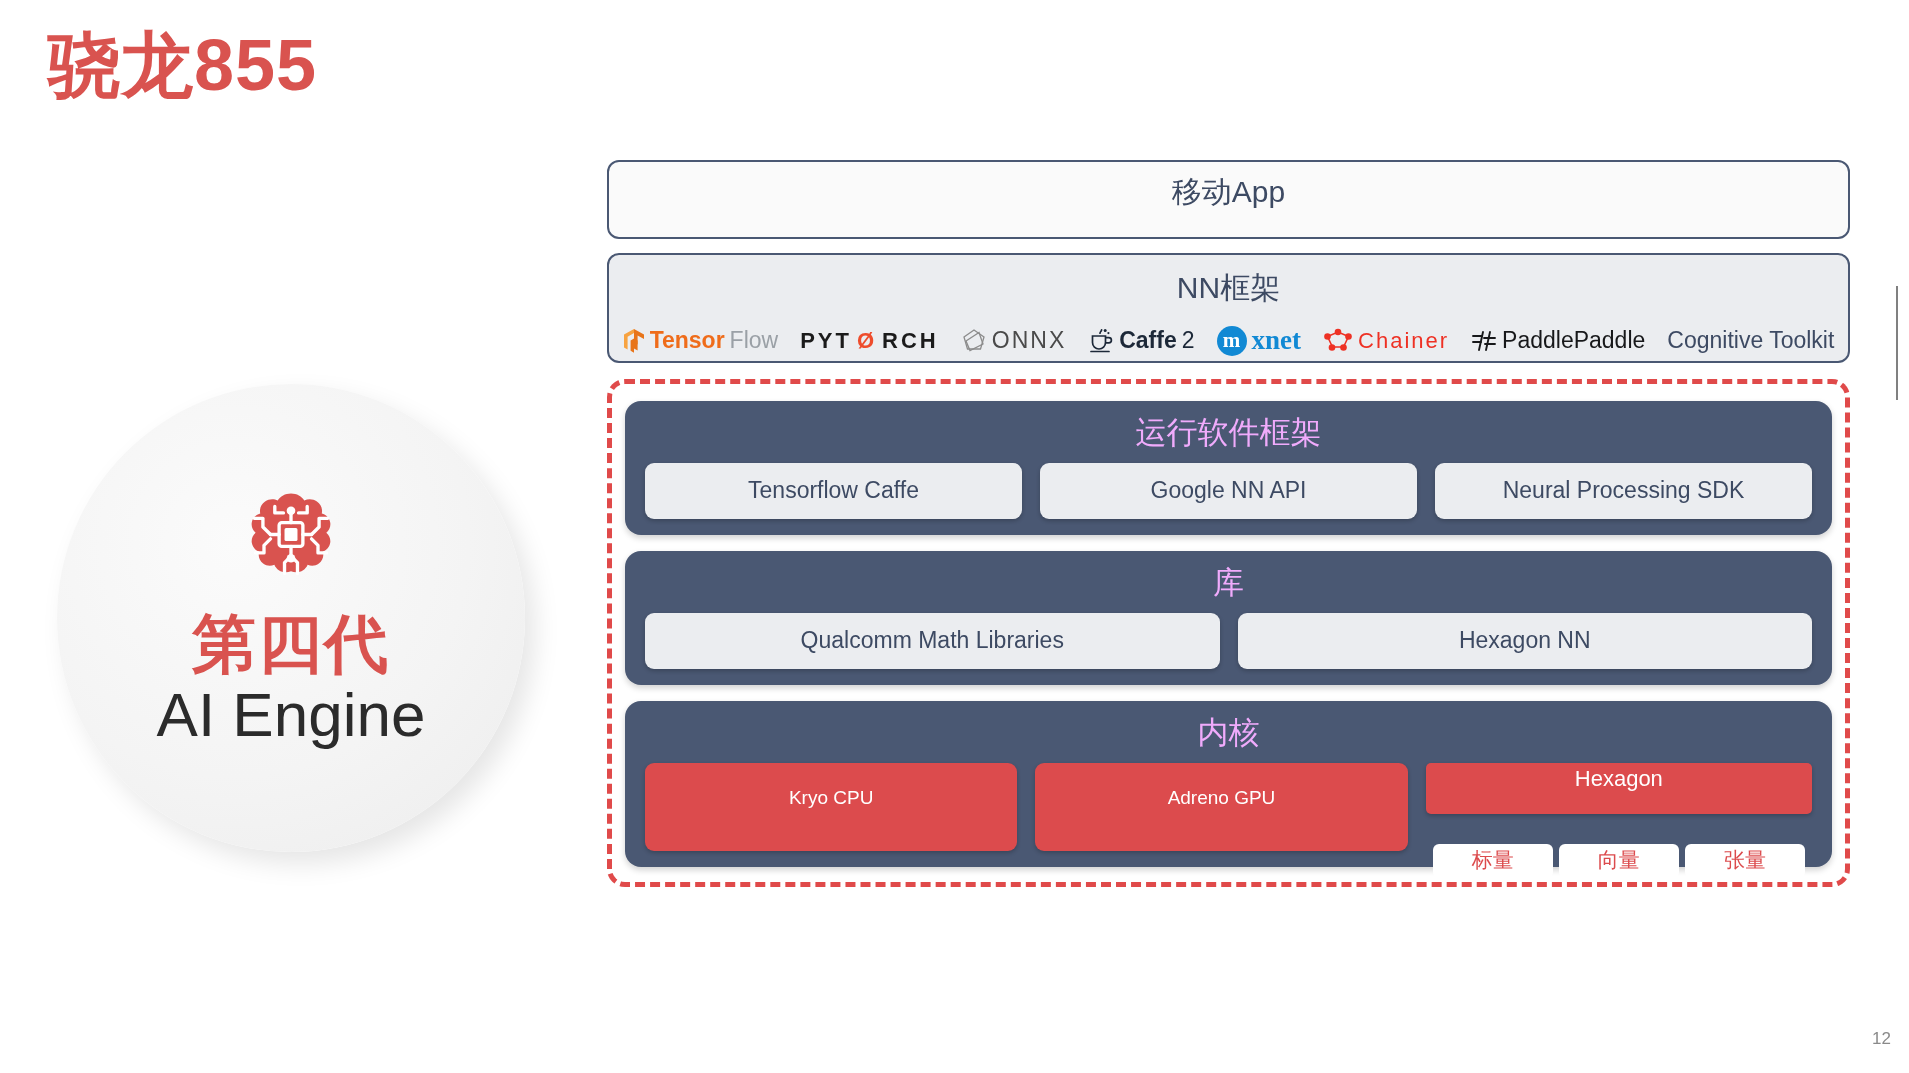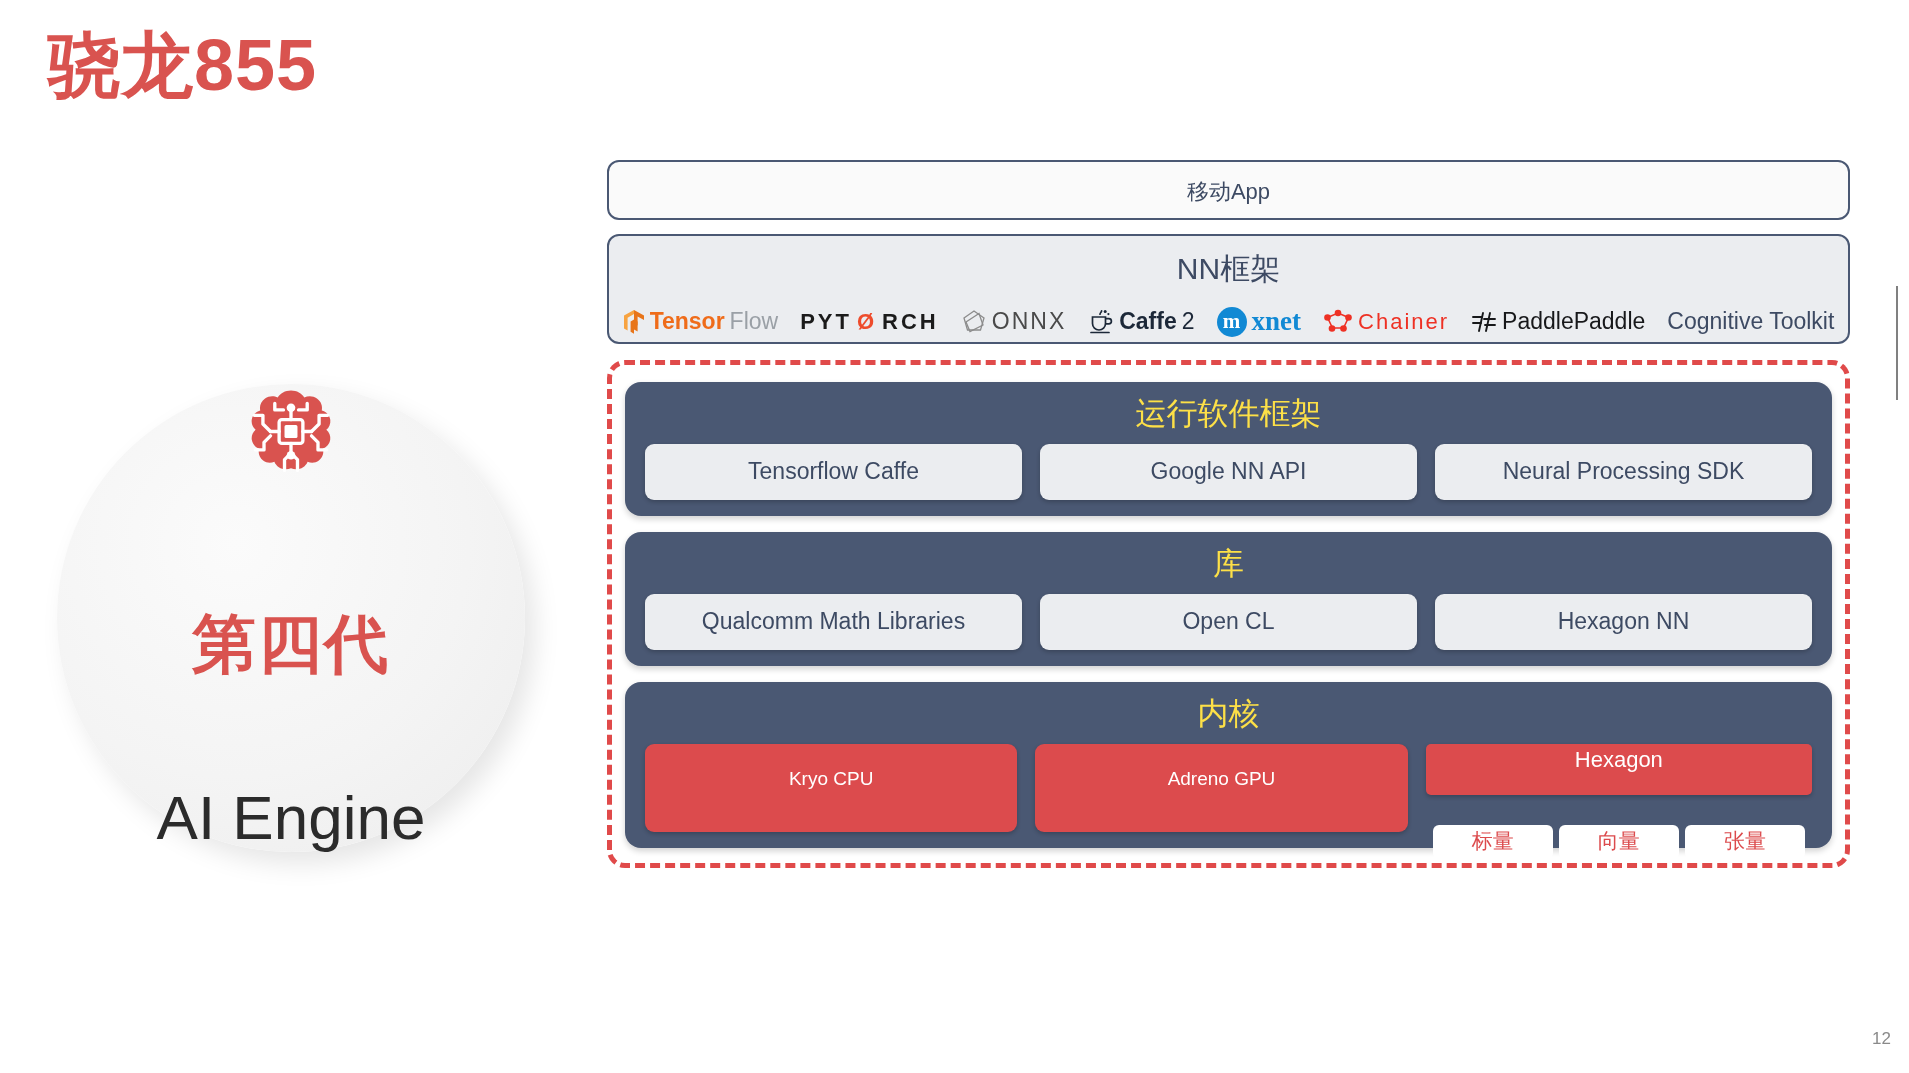--- a/index.html
+++ b/index.html
@@ -84,9 +84,9 @@
     color: #3d4a63;
   }
   .box-app {
-    height: 60px;
+    height: 79px;
     line-height: 60px;
-    font-size: 22px;
+    font-size: 30px;
     margin-bottom: 14px;
   }
   .box-nn {

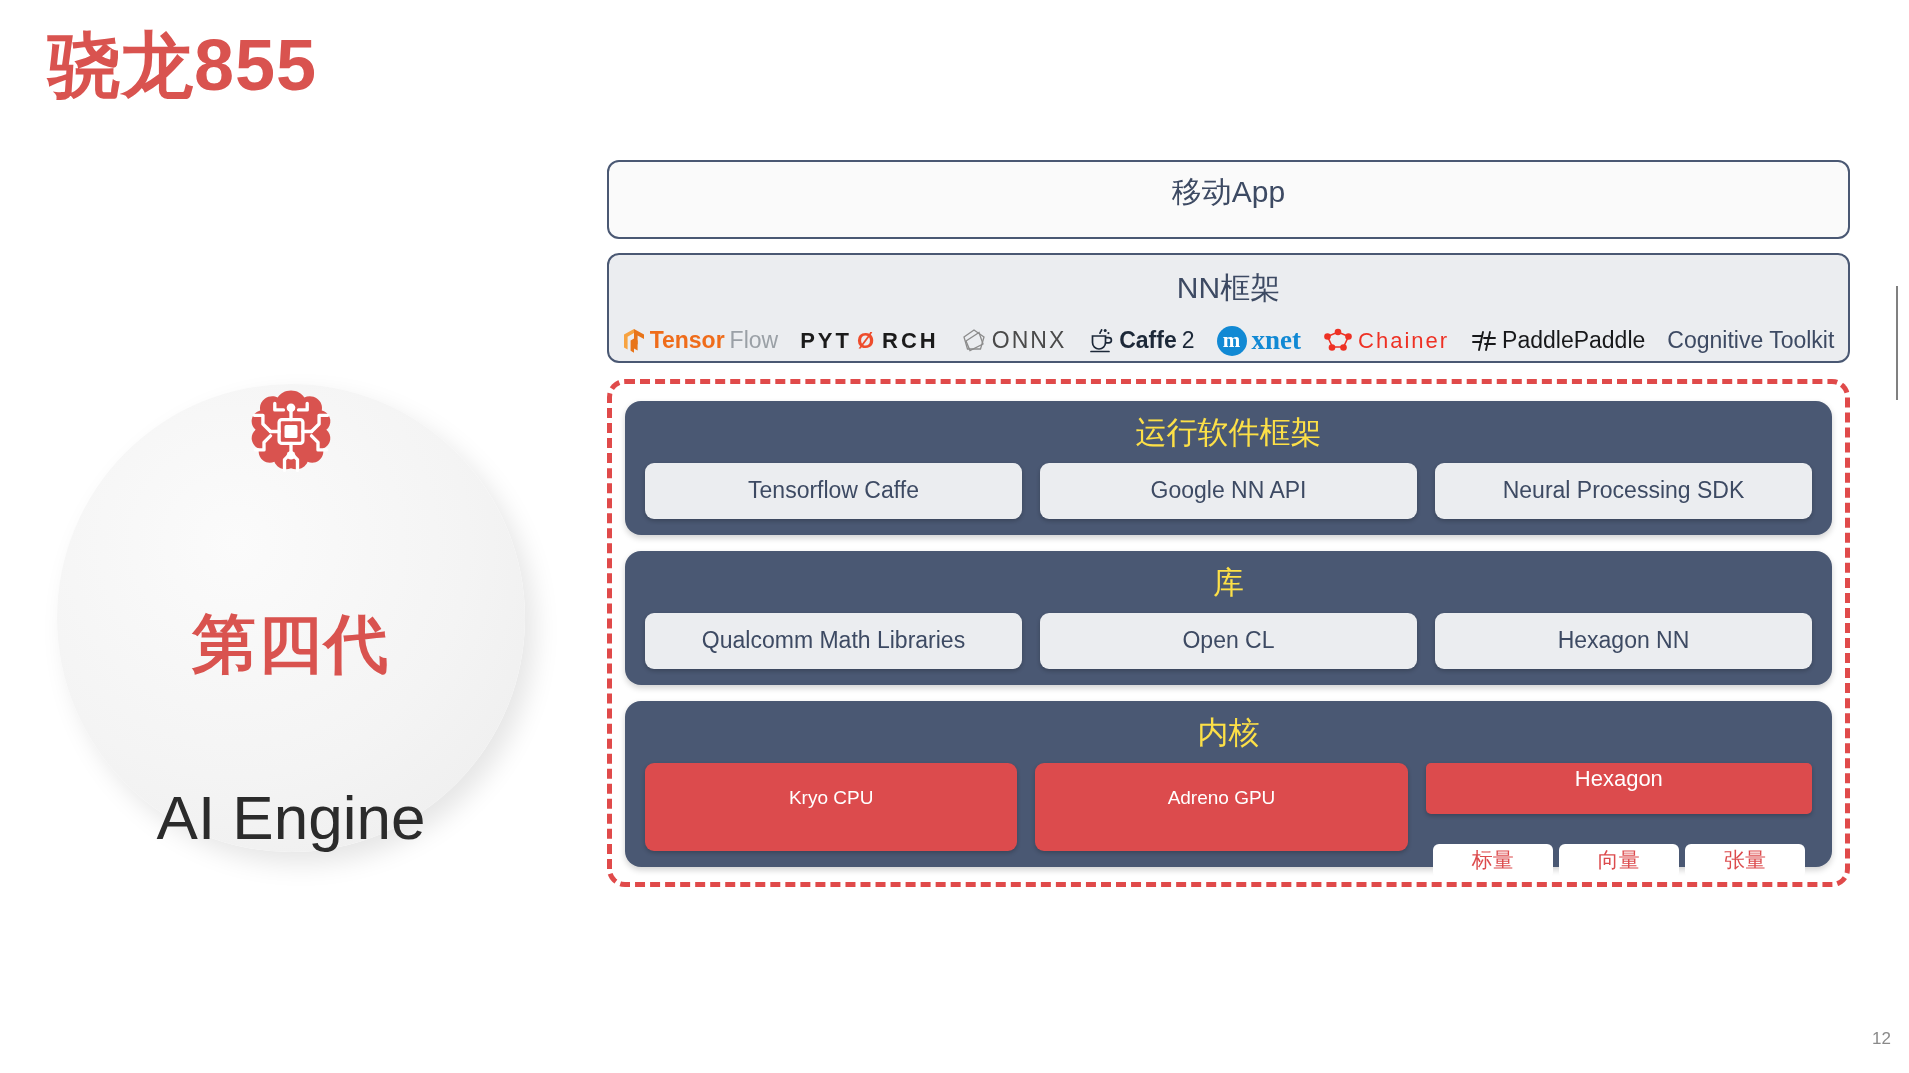--- a/index.html
+++ b/index.html
@@ -153,7 +153,7 @@
   }
   .dark-panel:last-child { margin-bottom: 0; }
   .panel-title {
-    color: #fde047;
+    color: #f0abfc;
     font-size: 31px;
     text-align: center;
     line-height: 1.3;

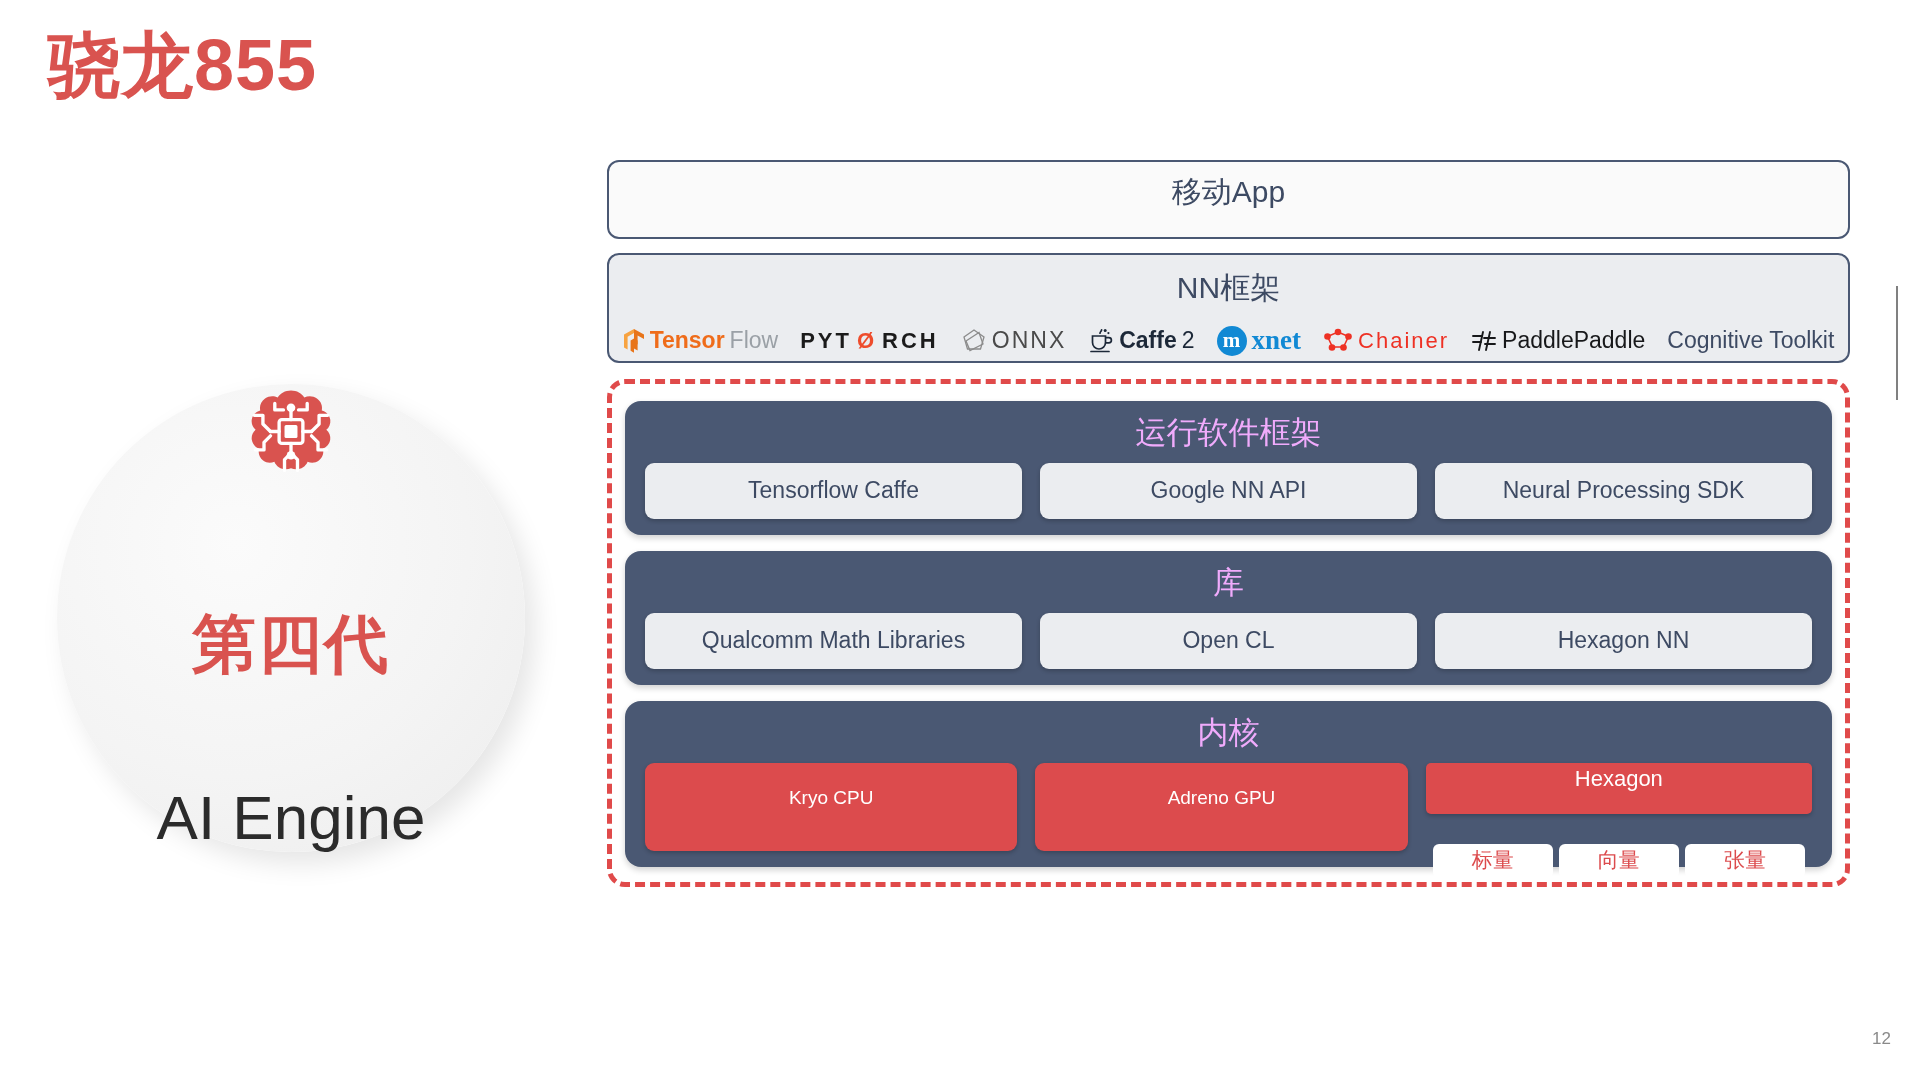--- a/index.html
+++ b/index.html
@@ -43,7 +43,7 @@
     display: flex;
     flex-direction: column;
     align-items: center;
-    justify-content: space-between;
+    justify-content: center;
   }
   .brain-icon {
     width: 108px;

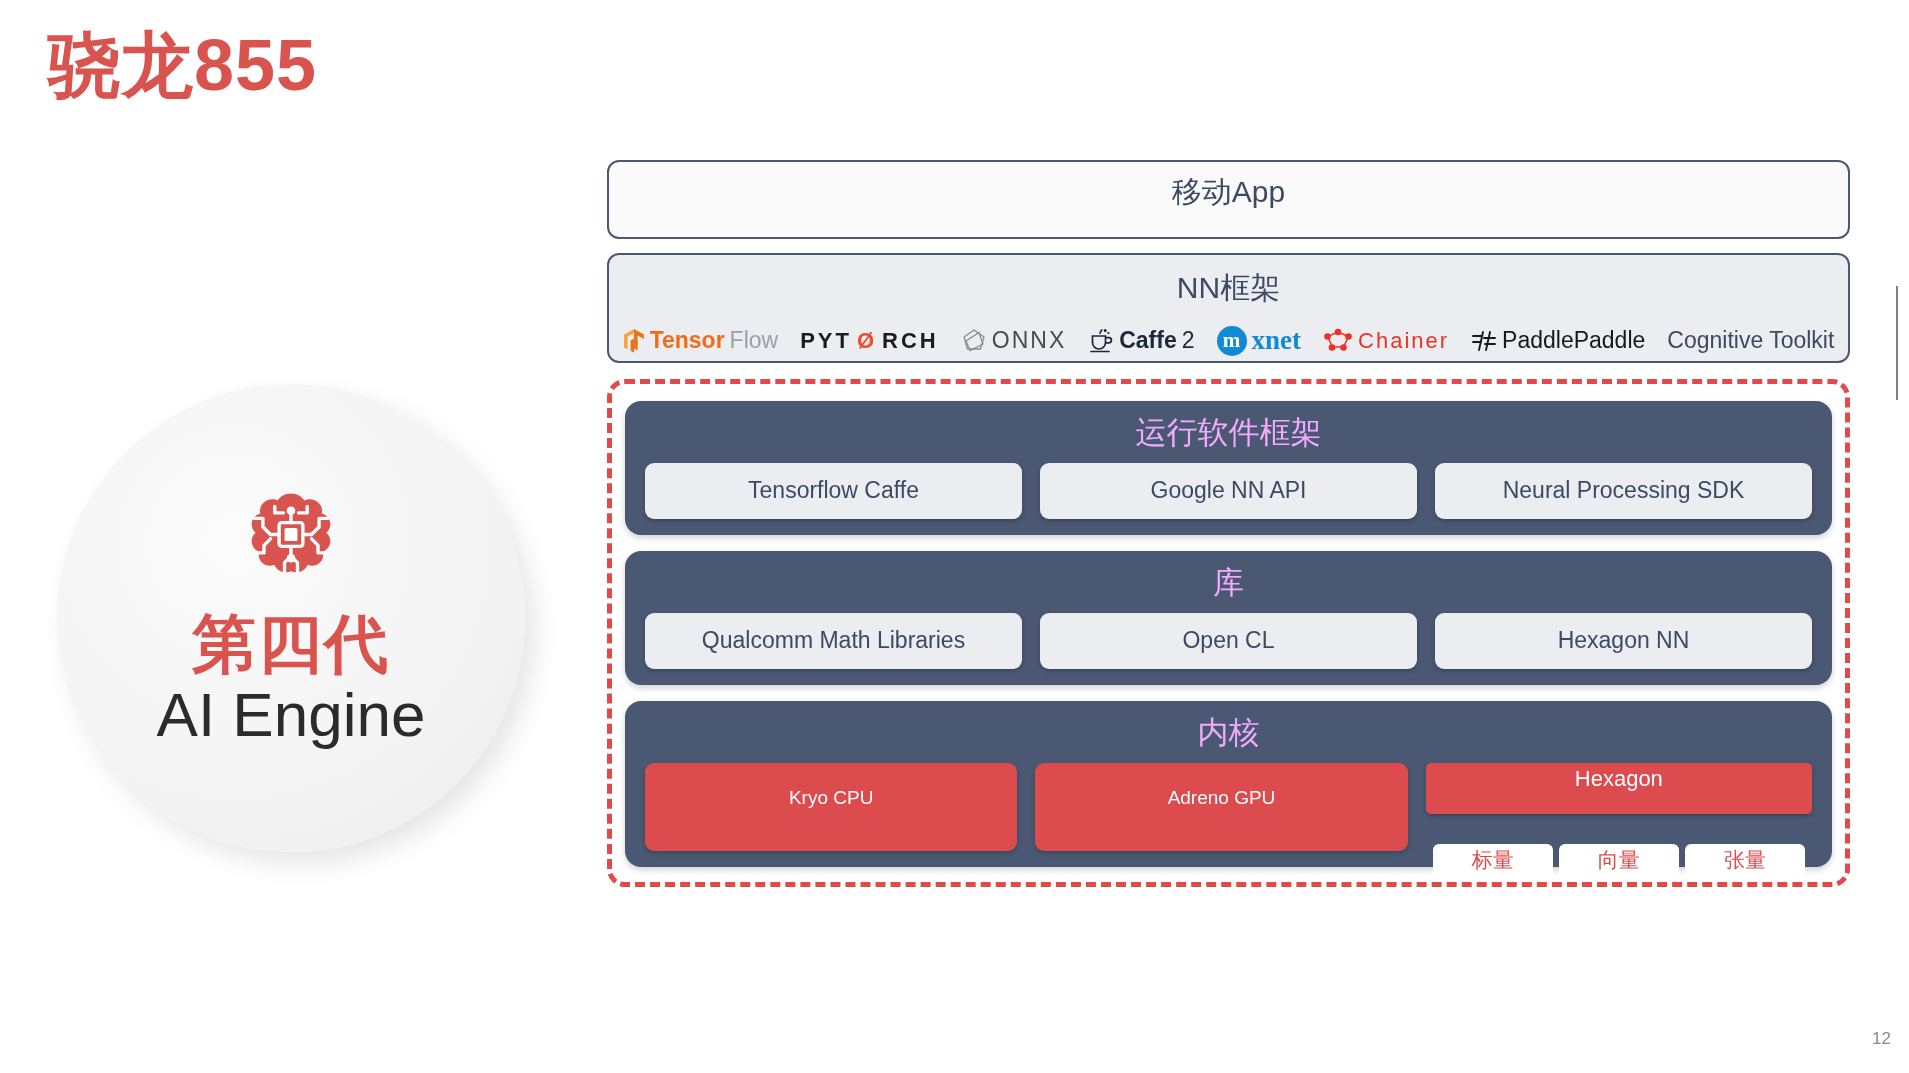--- a/index.html
+++ b/index.html
@@ -389,7 +389,6 @@
       <div class="panel-title">库</div>
       <div class="panel-row">
         <div class="chip">Qualcomm Math Libraries</div>
-        <div class="chip">Open CL</div>
         <div class="chip">Hexagon NN</div>
       </div>
     </div>

